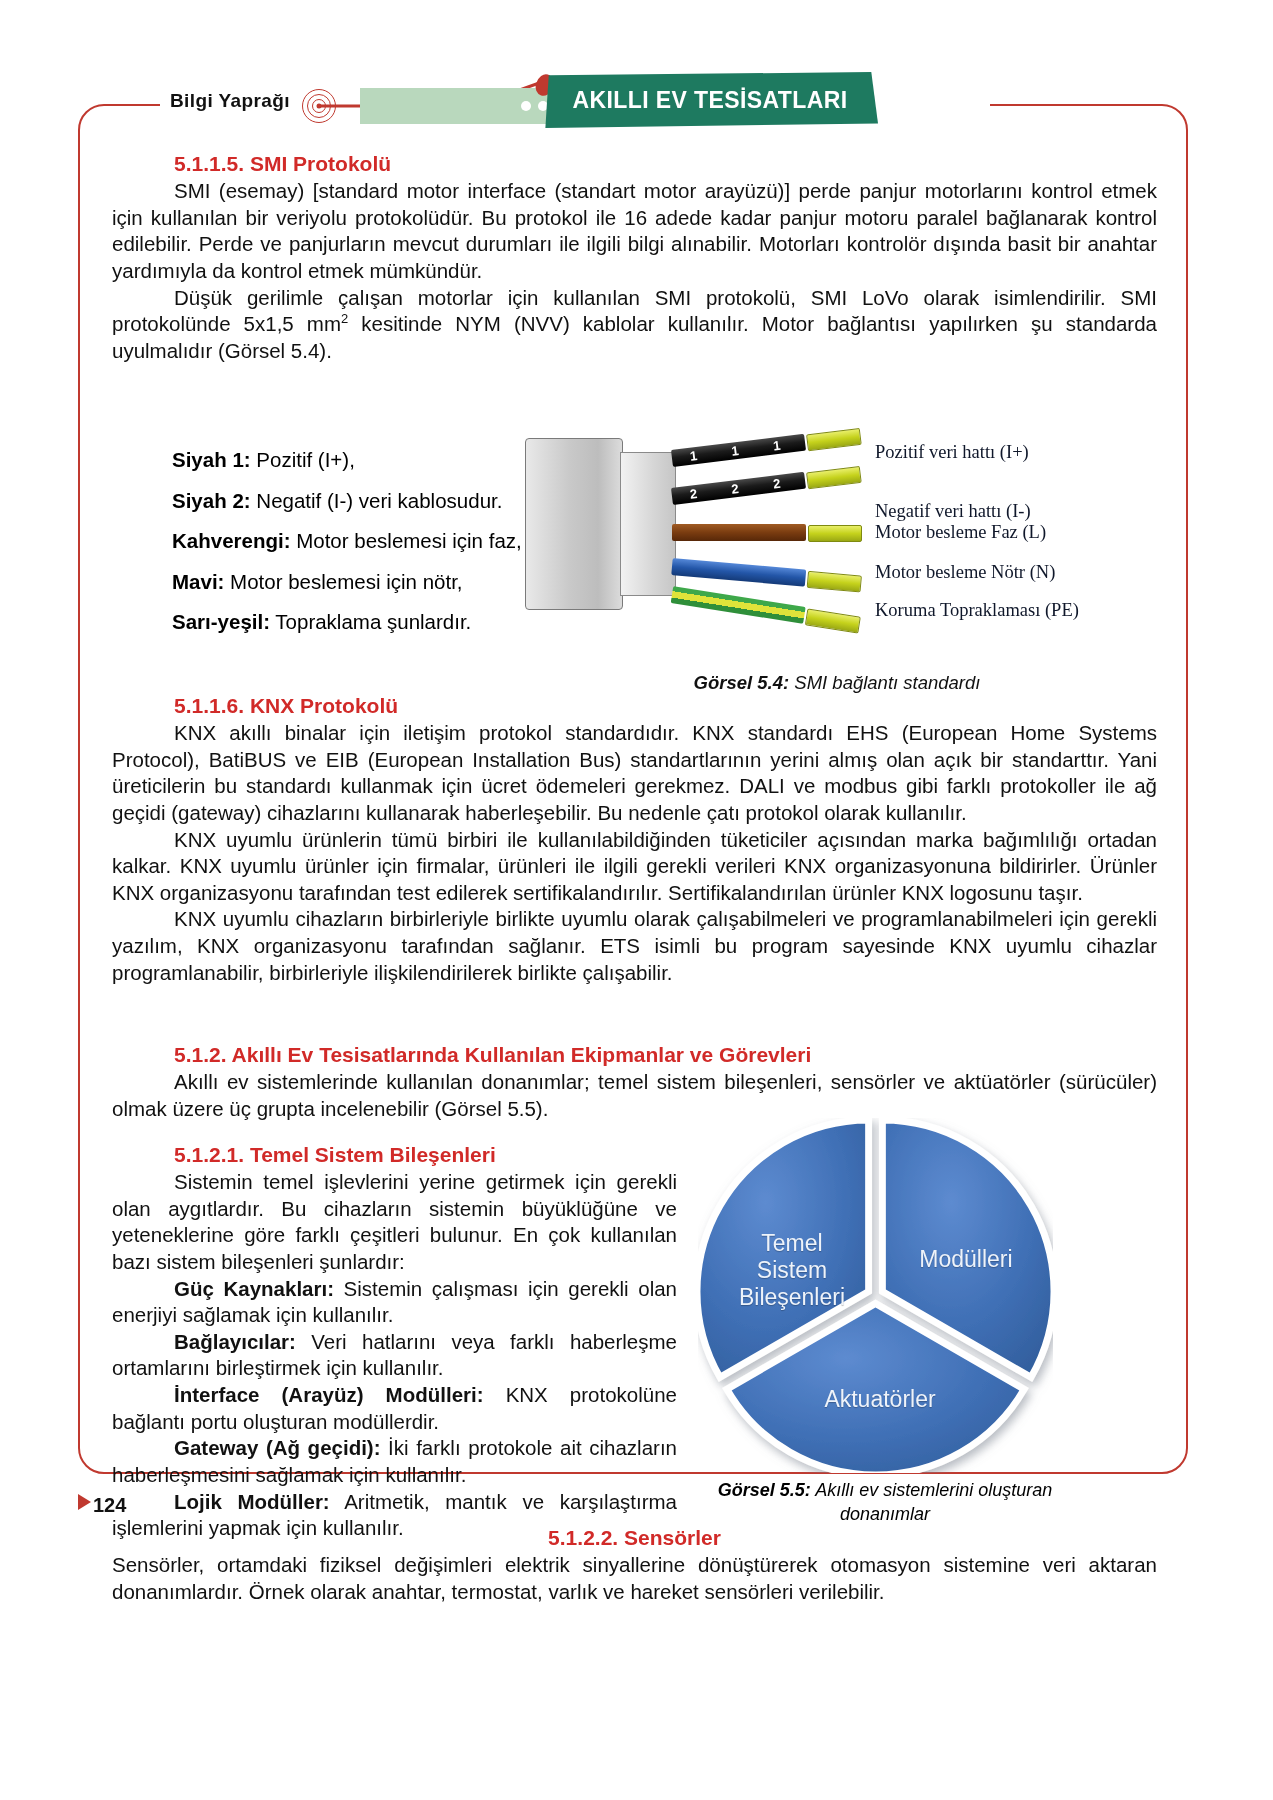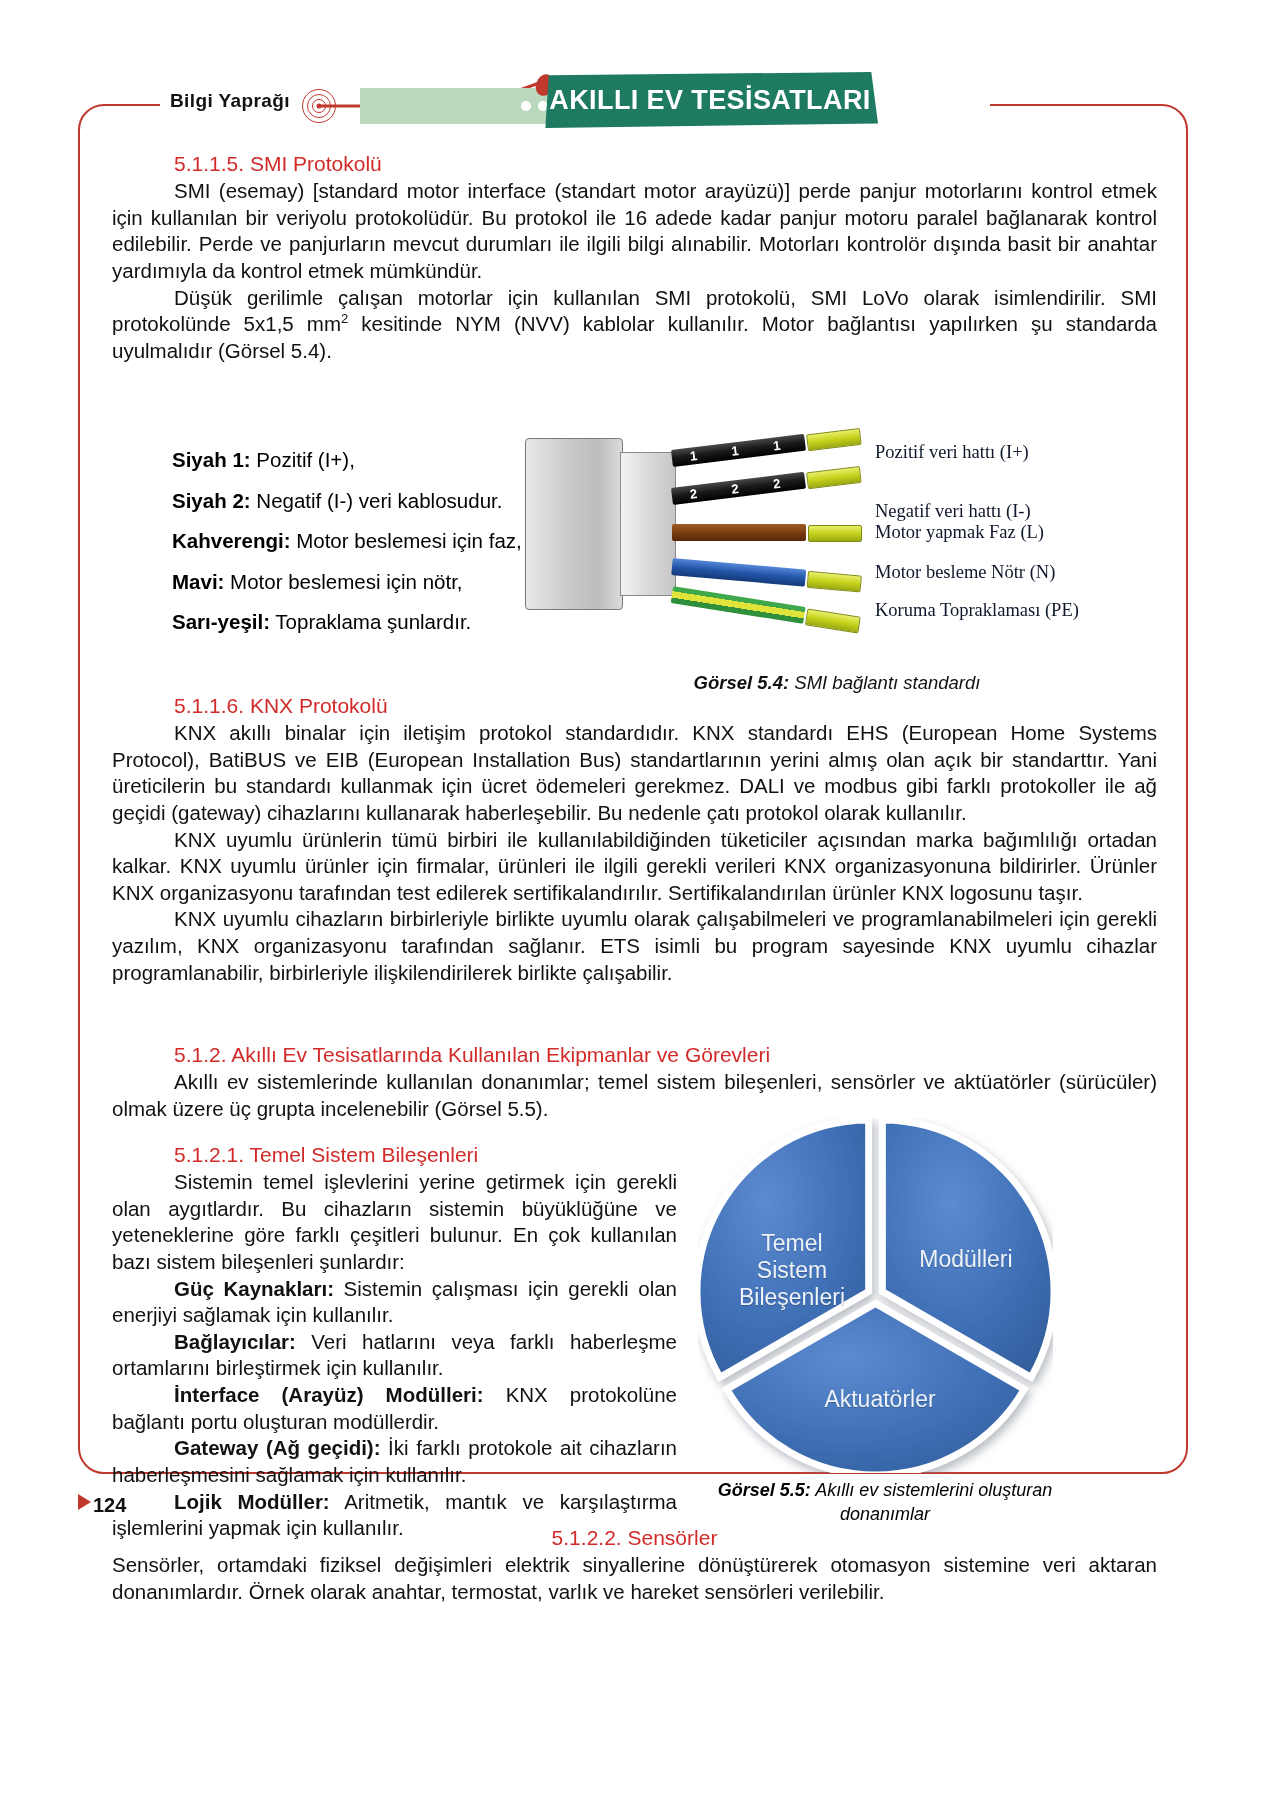--- a/index.html
+++ b/index.html
@@ -142,7 +142,7 @@
   }
   .hdr-title span {
     color: #fff;
-    font-size: 27px;
+    font-size: 23px;
     font-weight: bold;
     letter-spacing: 0.4px;
     white-space: nowrap;

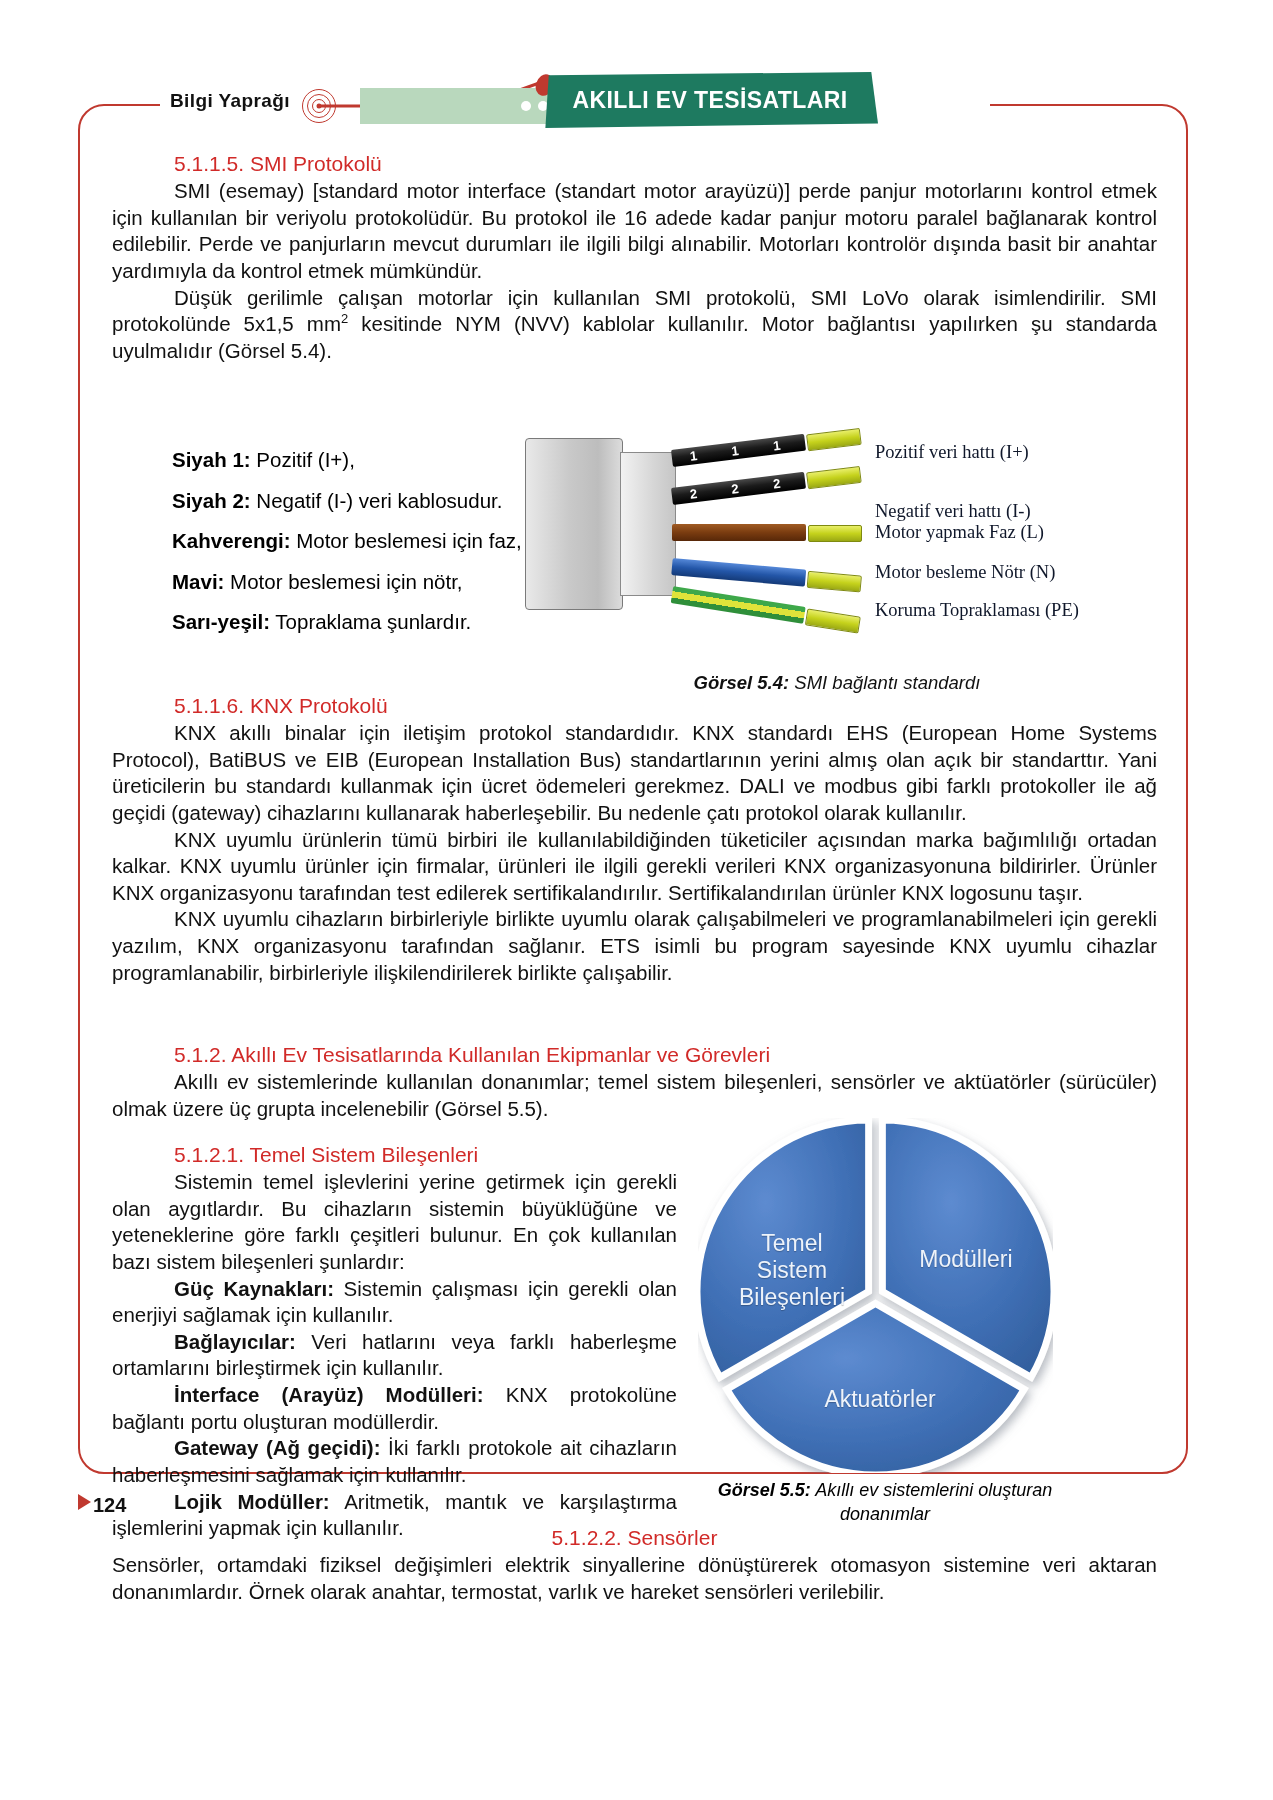--- a/index.html
+++ b/index.html
@@ -158,7 +158,7 @@
   h3.sec {
     color: #d12a28;
     font-size: 21px;
-    font-weight: normal;
+    font-weight: bold;
     margin: 0 0 2px 0;
     padding-left: 62px;
   }

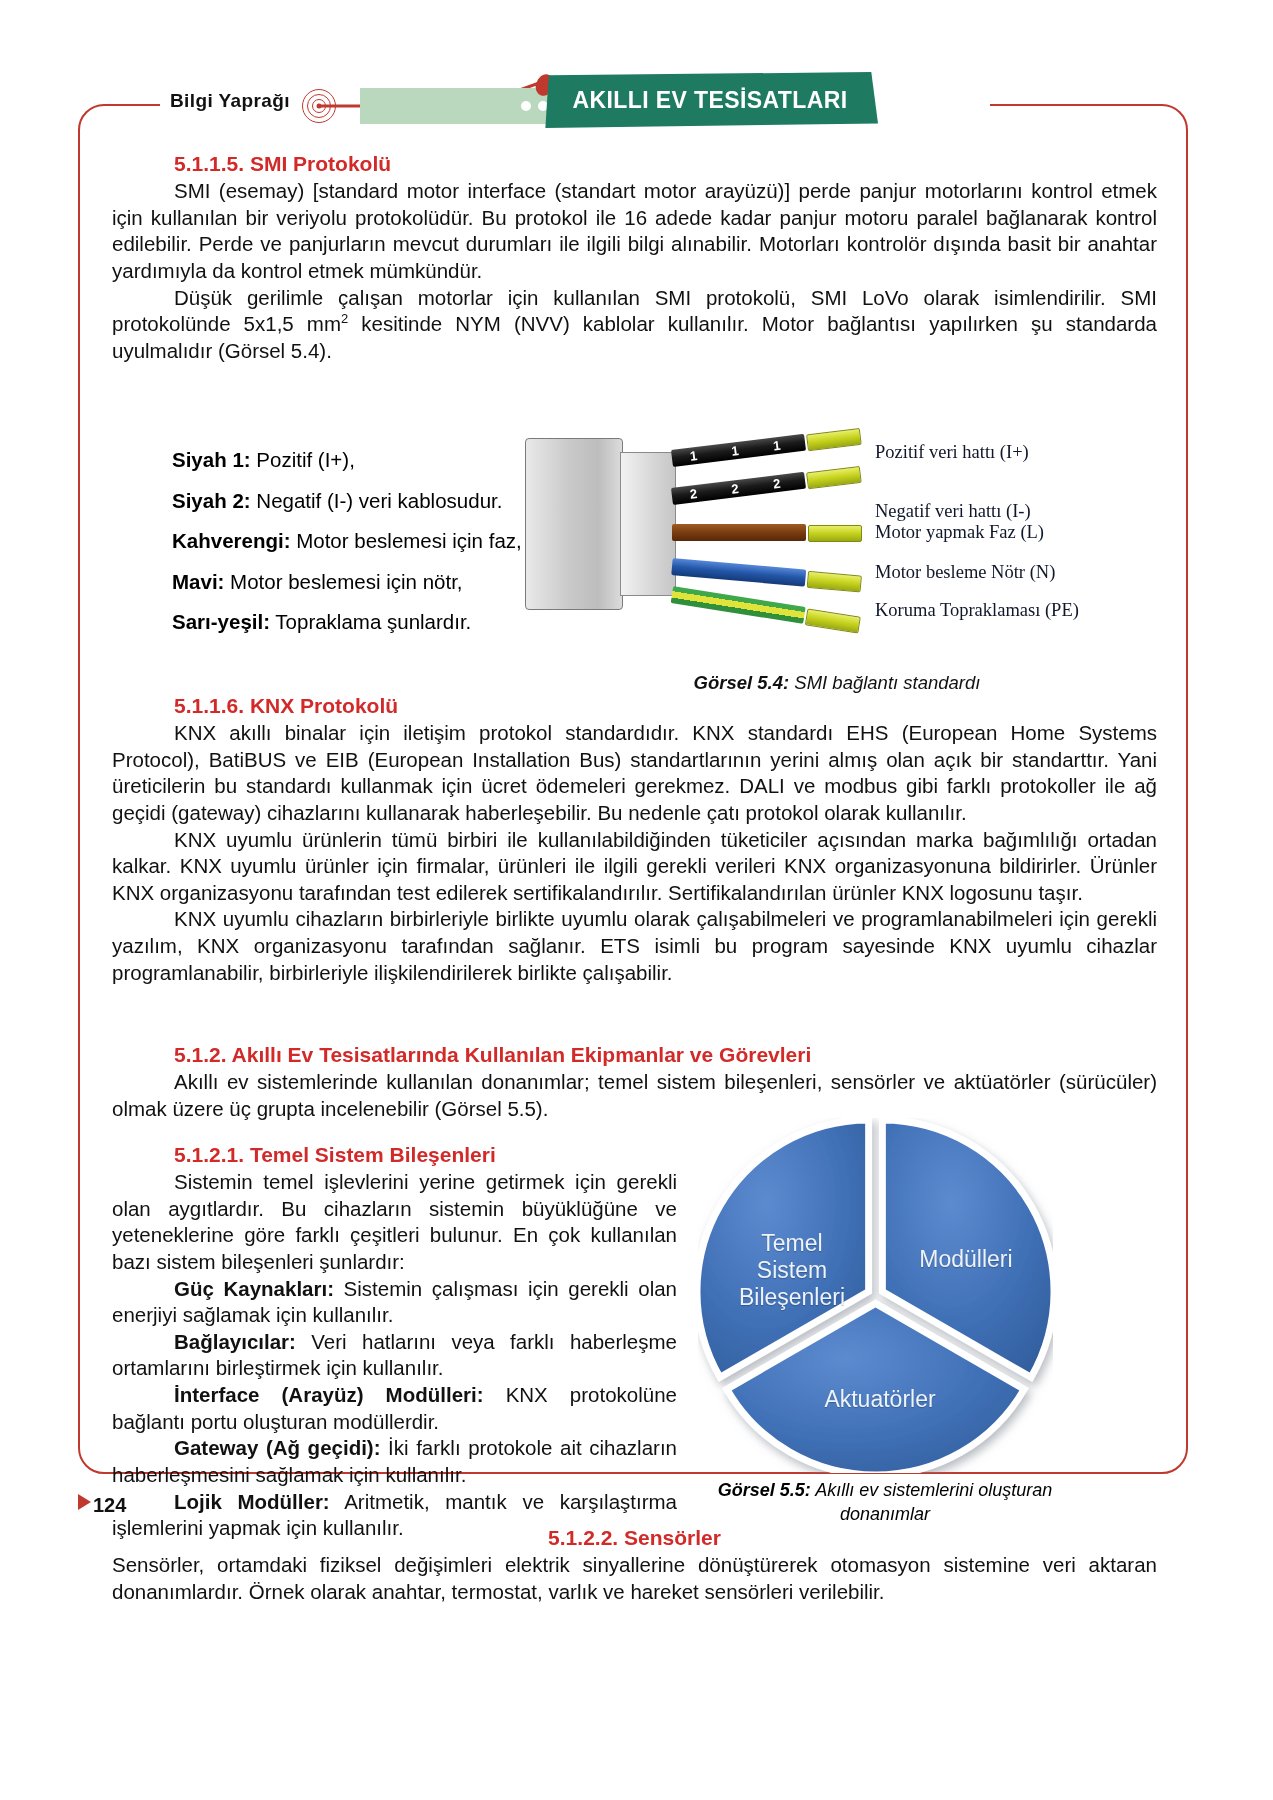--- a/index.html
+++ b/index.html
@@ -398,7 +398,7 @@
         <div class="body" style="background:linear-gradient(to bottom,#a05b24 0%,#7a3c10 50%,#572708 100%); border-radius:2px;"></div>
         <div class="tip"></div>
       </div>
-      <div class="lbl" style="left:358px; top:92px;">Motor yapmak Faz (L)</div>
+      <div class="lbl" style="left:358px; top:92px;">Motor besleme Faz (L)</div>
 
       <div class="wire" style="left:155px; top:128px; width:190px; transform:rotate(5deg); transform-origin:left center;">
         <div class="body" style="background:linear-gradient(to bottom,#5588d8 0%,#2356a8 50%,#143a78 100%); border-radius:2px;"></div>

